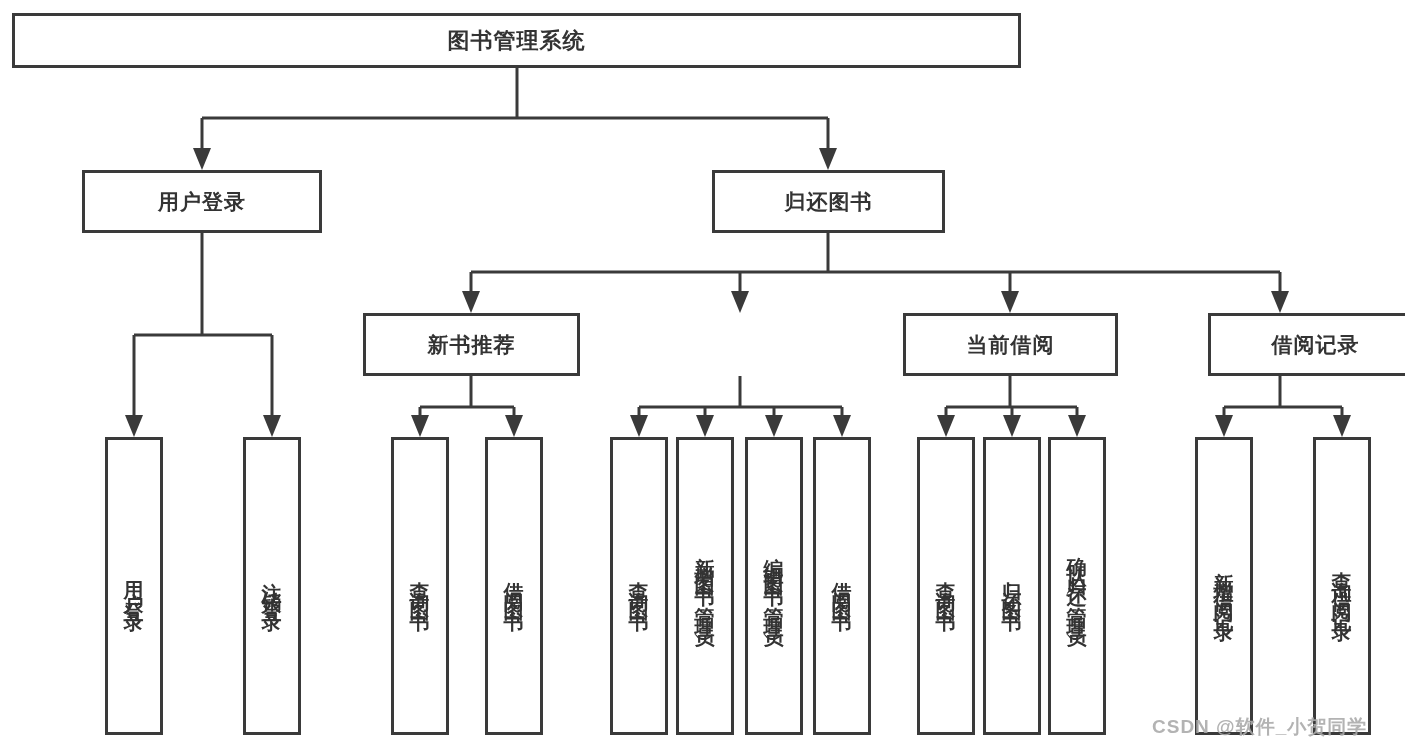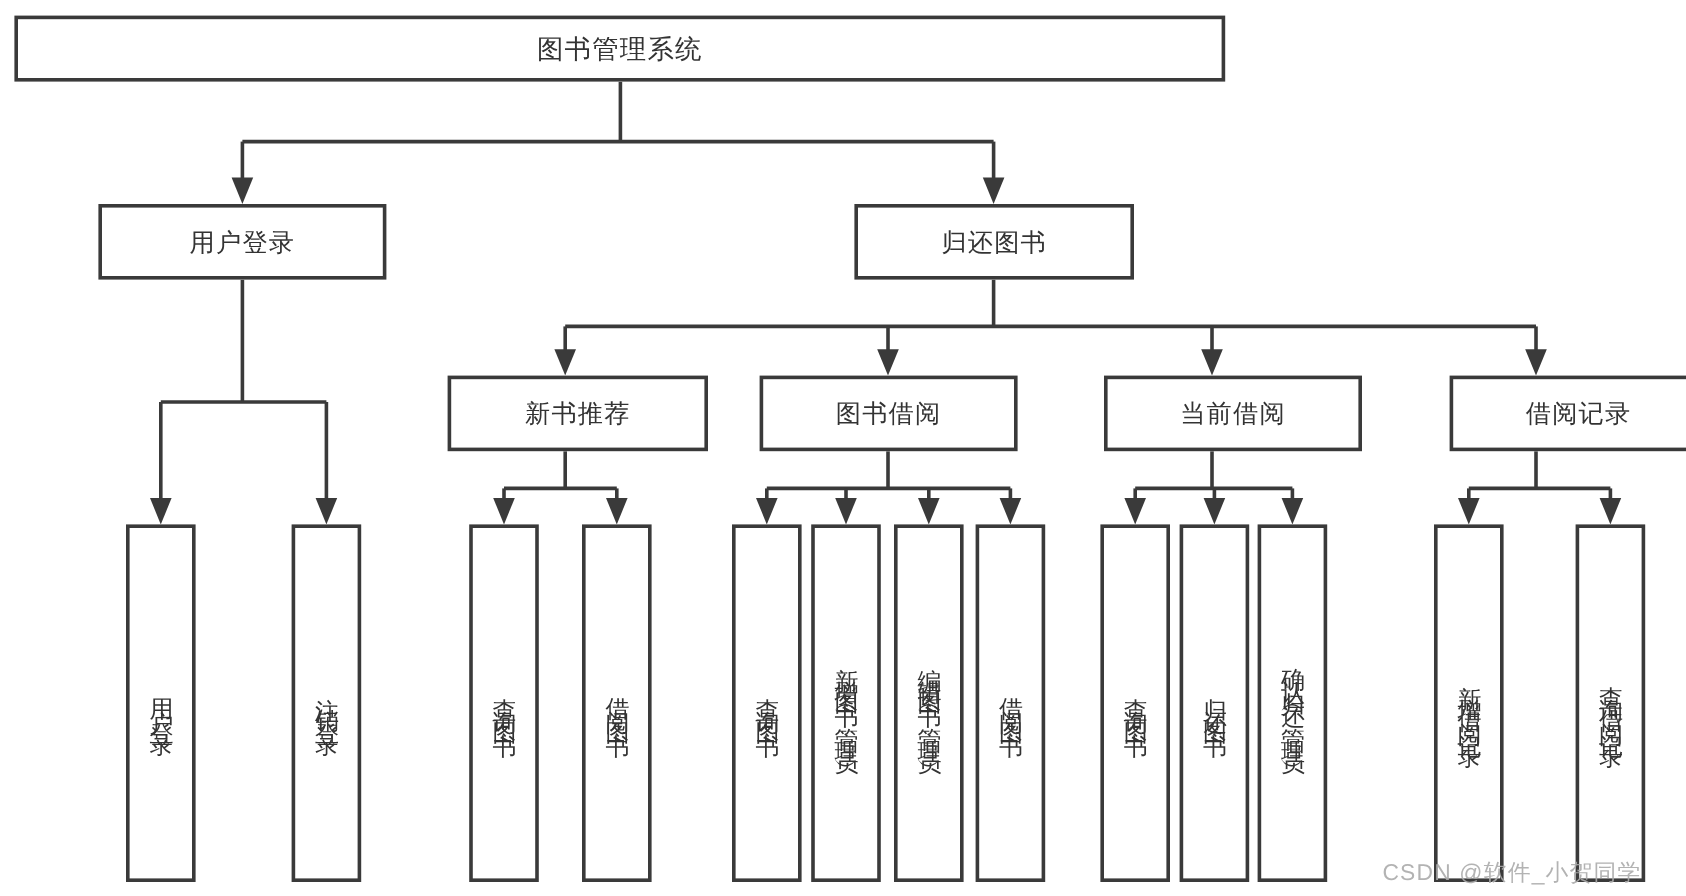--- a/index.html
+++ b/index.html
@@ -12,7 +12,7 @@
   html, body { width: 1405px; height: 747px; background: var(--bg); overflow: hidden; }
   body { font-family: "Liberation Sans", "DejaVu Sans", sans-serif; color: var(--text); }
 
-  .stage { position: relative; width: 1405px; height: 602px; background: var(--bg); }
+  .stage { position: relative; width: 1405px; height: 602px; background: var(--bg); font-weight: bold; }
 
   .connectors { position: absolute; left: 0; top: 0; width: 1405px; height: 747px; }
   .connectors path { stroke: var(--line); stroke-width: 3; fill: none; }

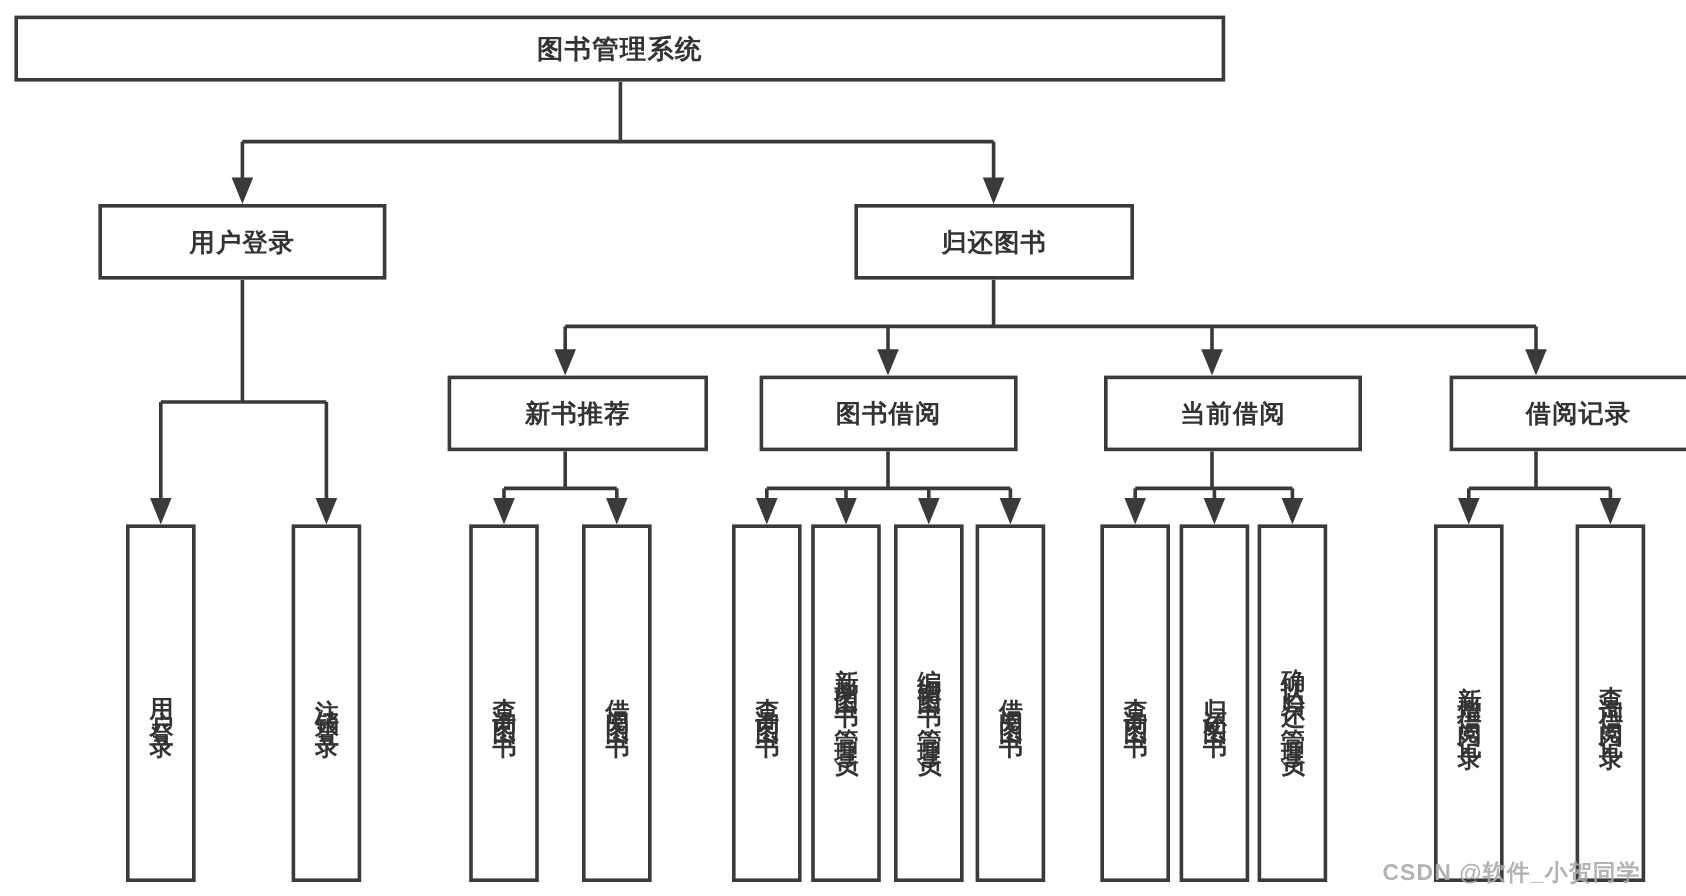--- a/index.html
+++ b/index.html
@@ -139,7 +139,7 @@
   <div class="node lvl2" style="left:82px; width:240px;">用户登录</div>
   <div class="node lvl2" style="left:712px; width:233px;">归还图书</div>
 
-  <div class="node lvl3" style="left:373px; width:217px;">新书推荐</div>
+  <div class="node lvl3" style="left:363px; width:217px;">新书推荐</div>
   <div class="node lvl3" style="left:633px; width:215px;">图书借阅</div>
   <div class="node lvl3" style="left:903px; width:215px;margin-left:17px;">当前借阅</div>
   <div class="node lvl3" style="left:1208px; width:215px;">借阅记录</div>

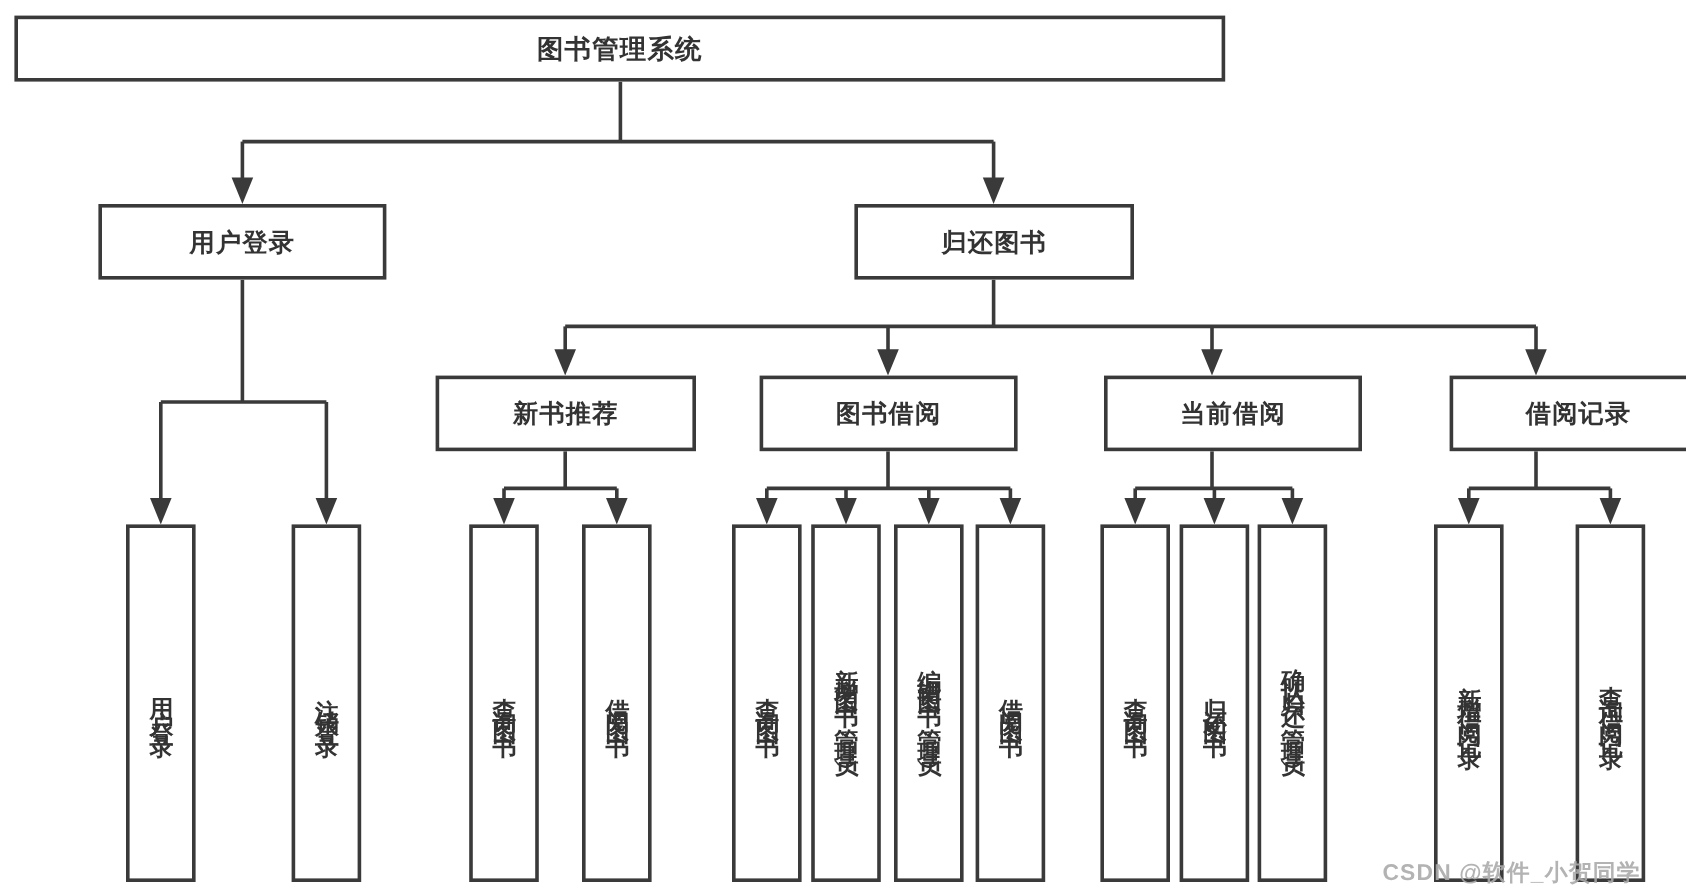--- a/index.html
+++ b/index.html
@@ -140,7 +140,6 @@
   <div class="node lvl2" style="left:712px; width:233px;">归还图书</div>
 
   <div class="node lvl3" style="left:363px; width:217px;">新书推荐</div>
-  <div class="node lvl3" style="left:633px; width:215px;">图书借阅</div>
   <div class="node lvl3" style="left:903px; width:215px;margin-left:17px;">当前借阅</div>
   <div class="node lvl3" style="left:1208px; width:215px;">借阅记录</div>
 

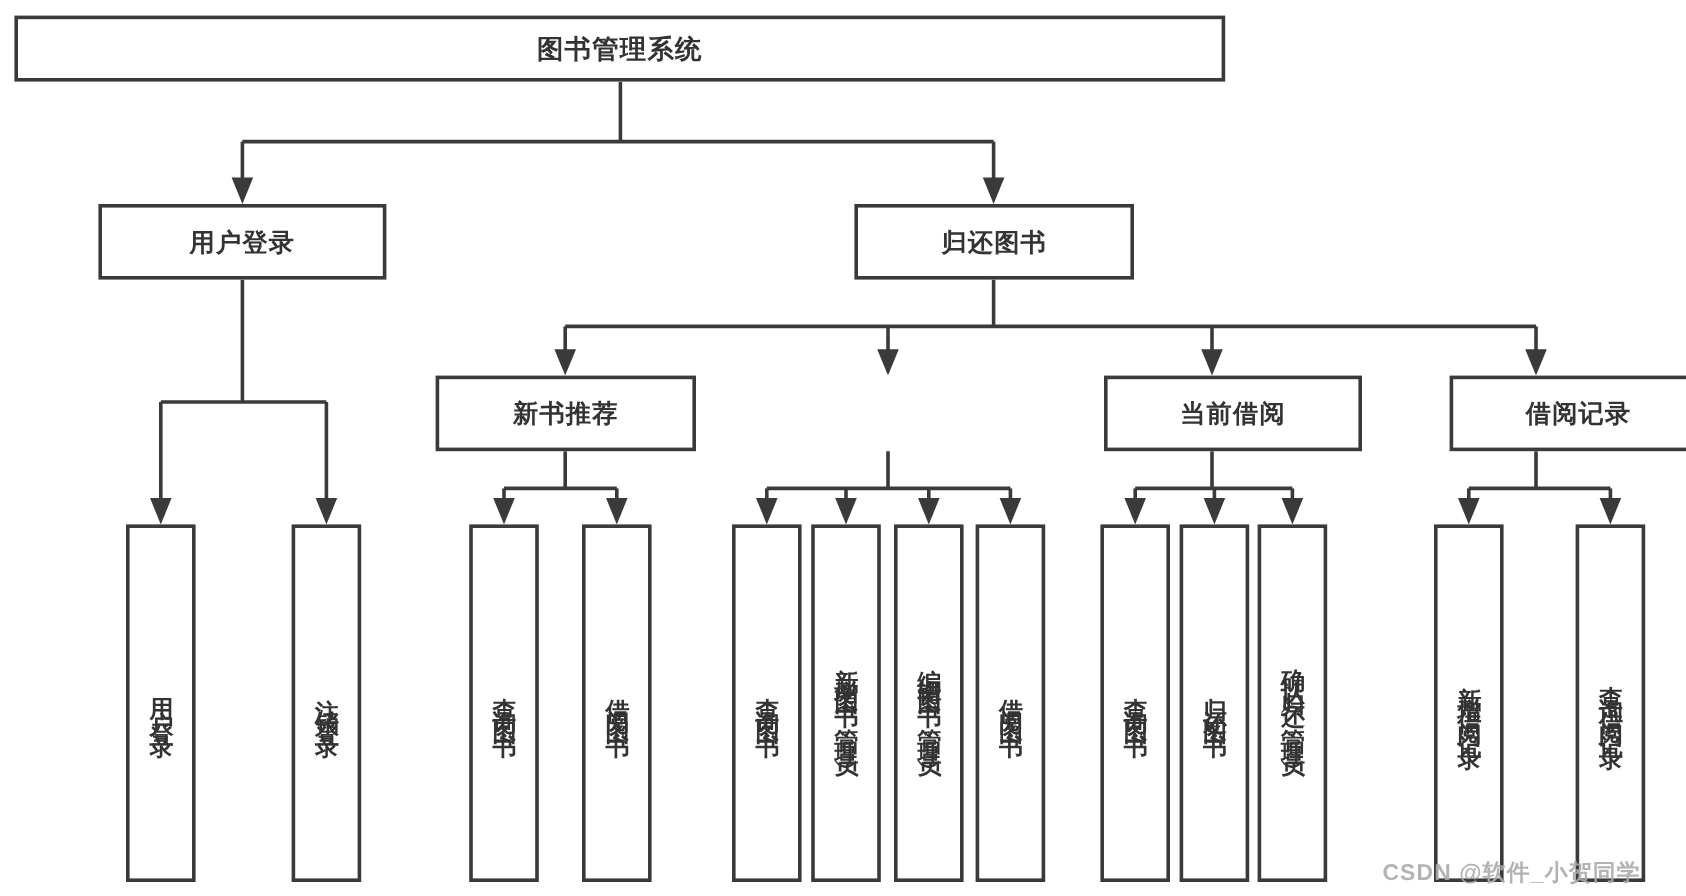--- a/index.html
+++ b/index.html
@@ -140,7 +140,7 @@
   <div class="node lvl2" style="left:712px; width:233px;">归还图书</div>
 
   <div class="node lvl3" style="left:363px; width:217px;">新书推荐</div>
-  <div class="node lvl3" style="left:903px; width:215px;margin-left:17px;">当前借阅</div>
+  <div class="node lvl3" style="left:903px; width:215px;">当前借阅</div>
   <div class="node lvl3" style="left:1208px; width:215px;">借阅记录</div>
 
   <div class="leaf" style="left:105px;">

